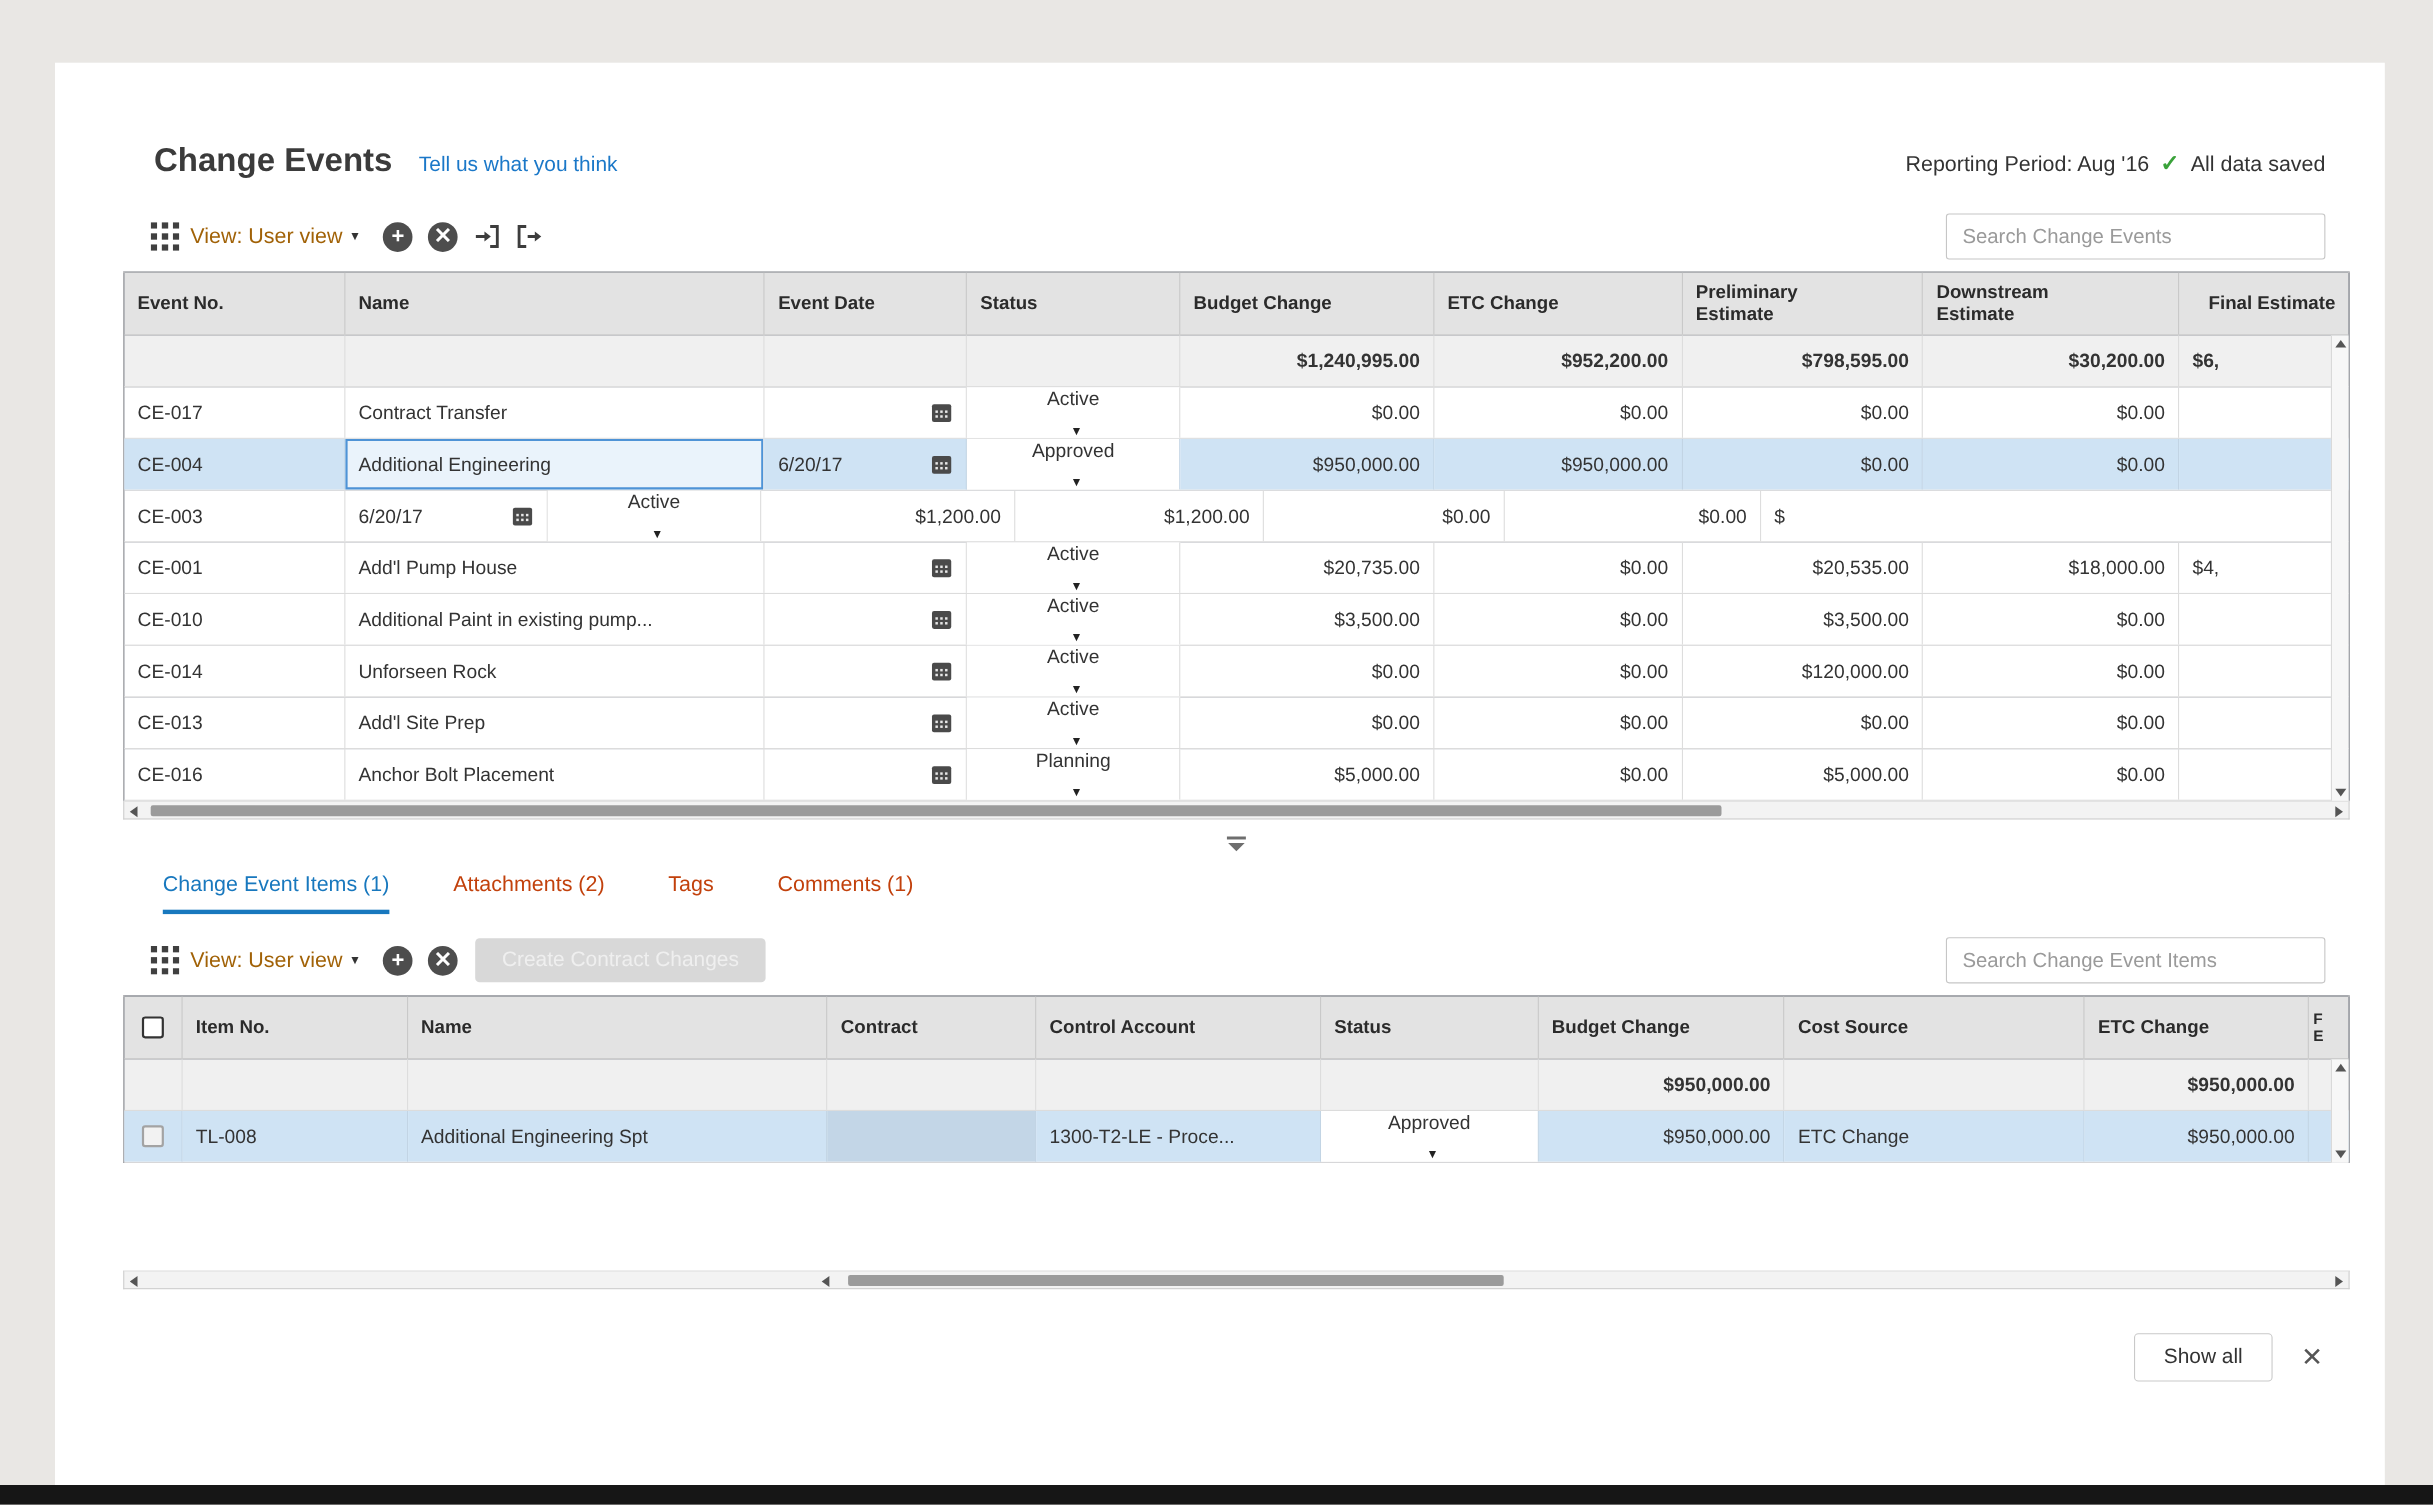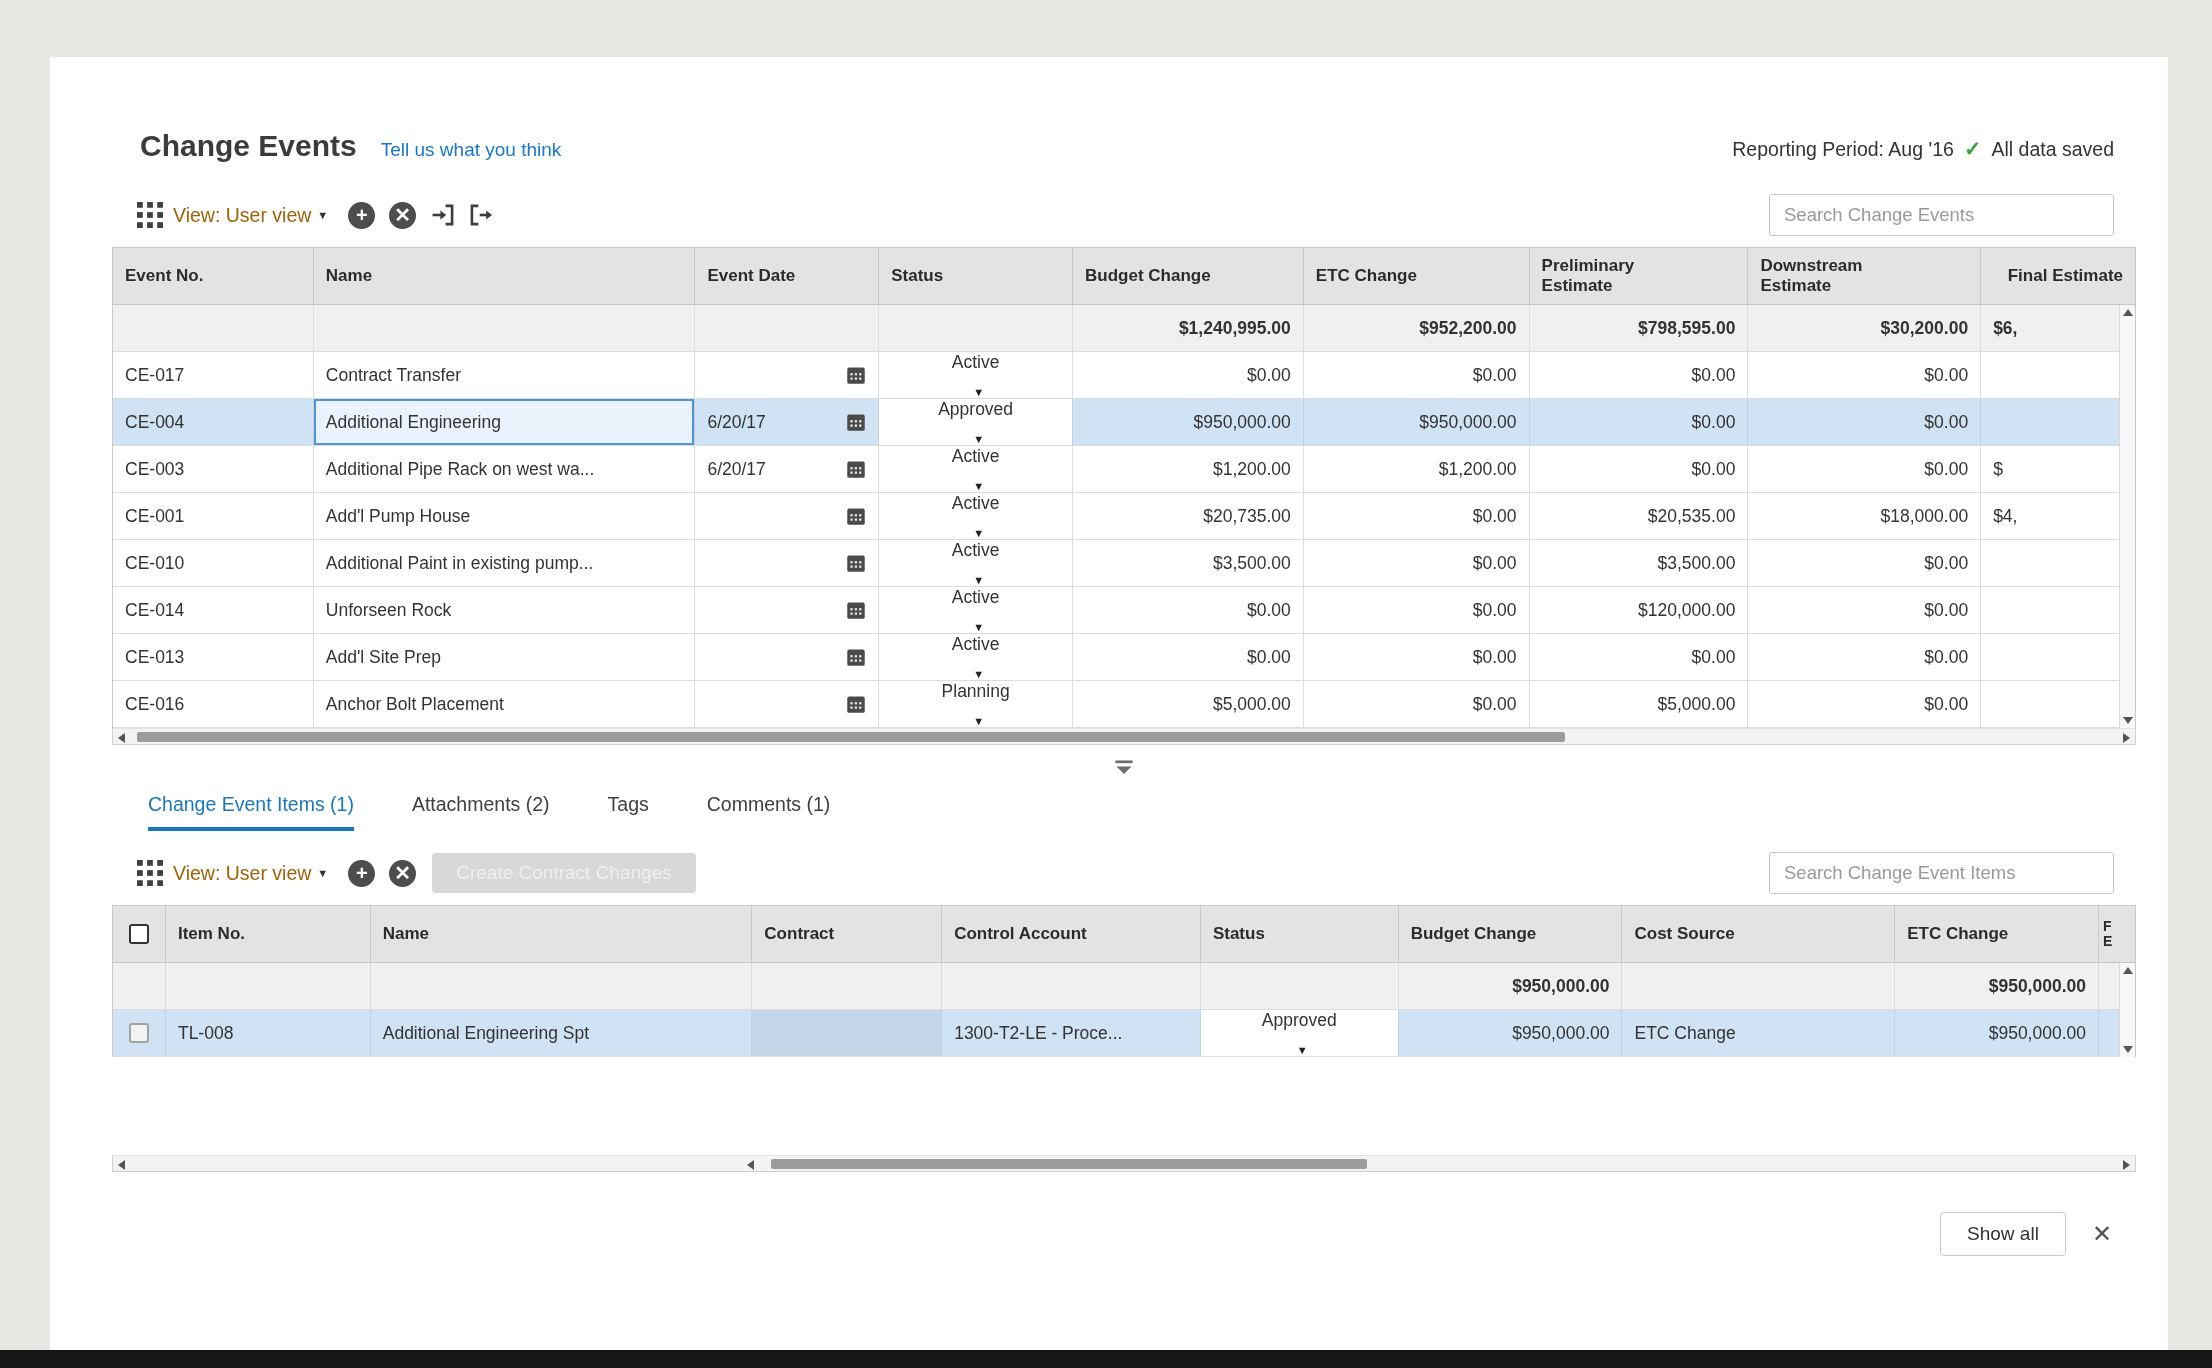--- a/index.html
+++ b/index.html
@@ -279,7 +279,6 @@
 
       <div class="tr">
         <div class="td t1c1">CE-003</div>
-        <div class="td t1c2">Additional Pipe Rack on west wa...</div>
         <div class="td t1c3 datecell">
             <span>6/20/17</span>
             <span class="calbtn">

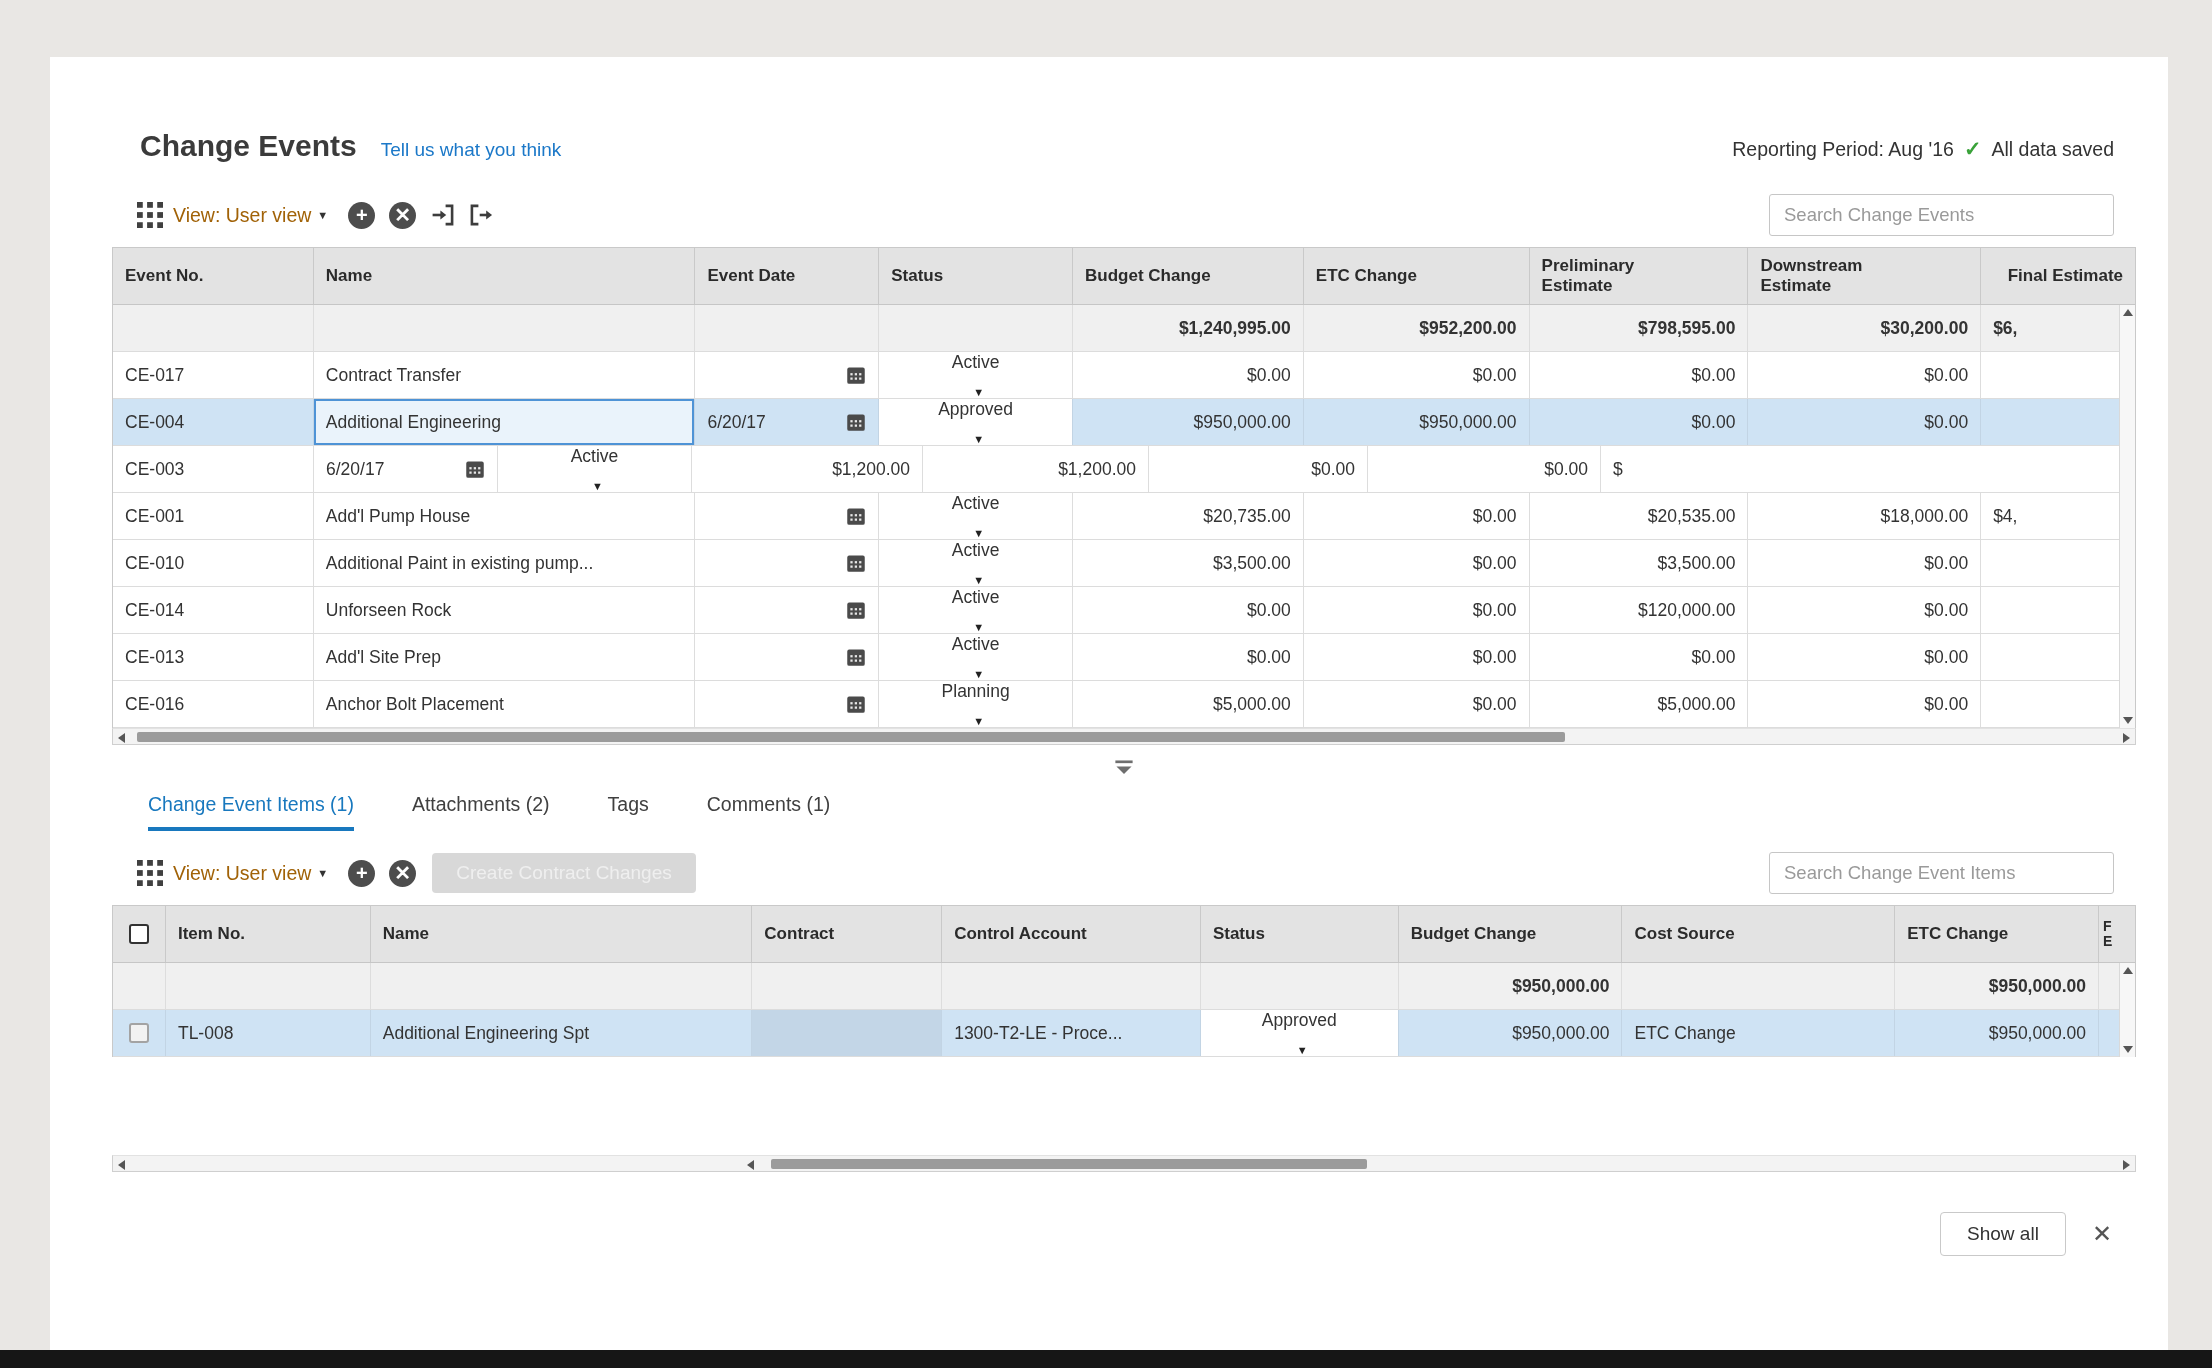--- a/index.html
+++ b/index.html
@@ -120,7 +120,7 @@
 
   
   .tabs { display:flex; gap:58px; padding-left:36px; margin-top:14px; align-items:flex-start; }
-  .tab { font-size:19.5px; color:#404040; padding-bottom:11px; cursor:pointer; }
+  .tab { font-size:19.5px; color:#c2410c; padding-bottom:11px; cursor:pointer; }
   .tab.active { color:#1878be; border-bottom:4px solid #1878be; }
 
   

